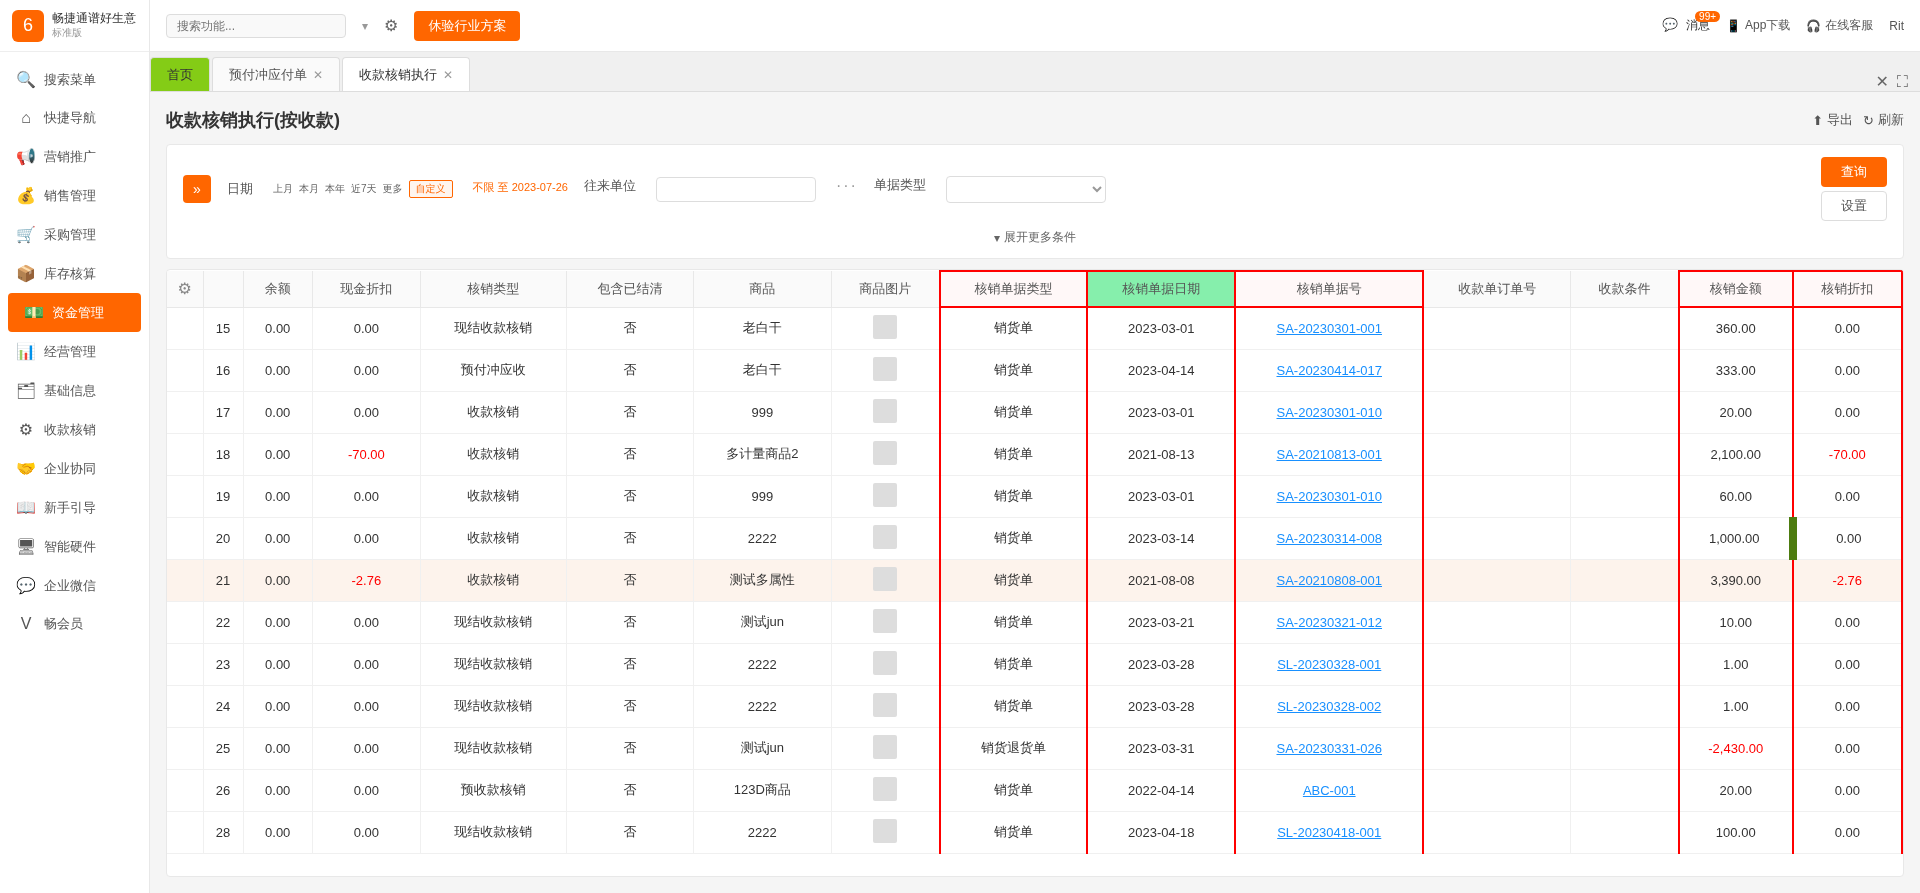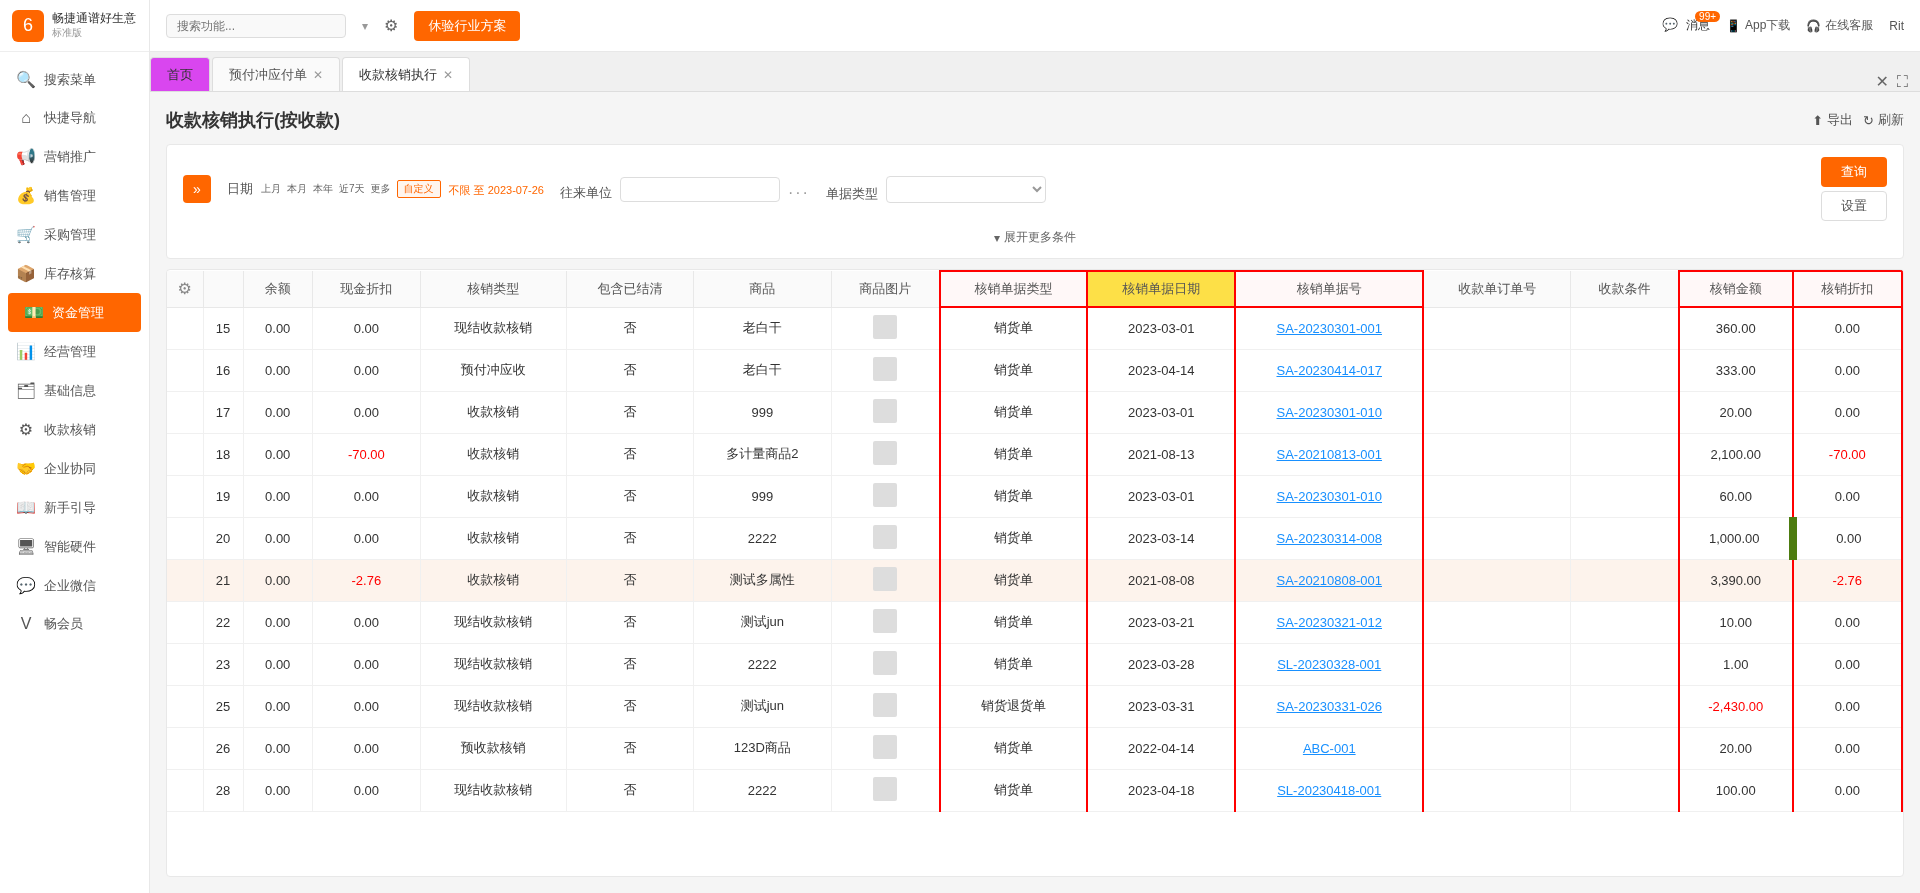--- a/index.html
+++ b/index.html
@@ -36,7 +36,7 @@
     
     .tabbar { height: 40px; background: #f0f0f0; display: flex; align-items: flex-end; padding: 0 0 0 0; border-bottom: 1px solid #ddd; flex-shrink: 0; }
     .tab { display: flex; align-items: center; padding: 0 16px; height: 34px; font-size: 13px; cursor: pointer; border: 1px solid #ddd; border-bottom: none; margin-right: 2px; border-radius: 4px 4px 0 0; gap: 6px; background: #fafafa; color: #555; }
-    .tab.home { background: #d946ef; color: #333; border-color: #ddd; }
+    .tab.home { background: #84cc16; color: #333; border-color: #ddd; }
     .tab.active { background: #fff; color: #333; border-color: #ddd; }
     .tab-close { font-size: 12px; color: #999; cursor: pointer; }
     .tabbar-spacer { flex: 1; }

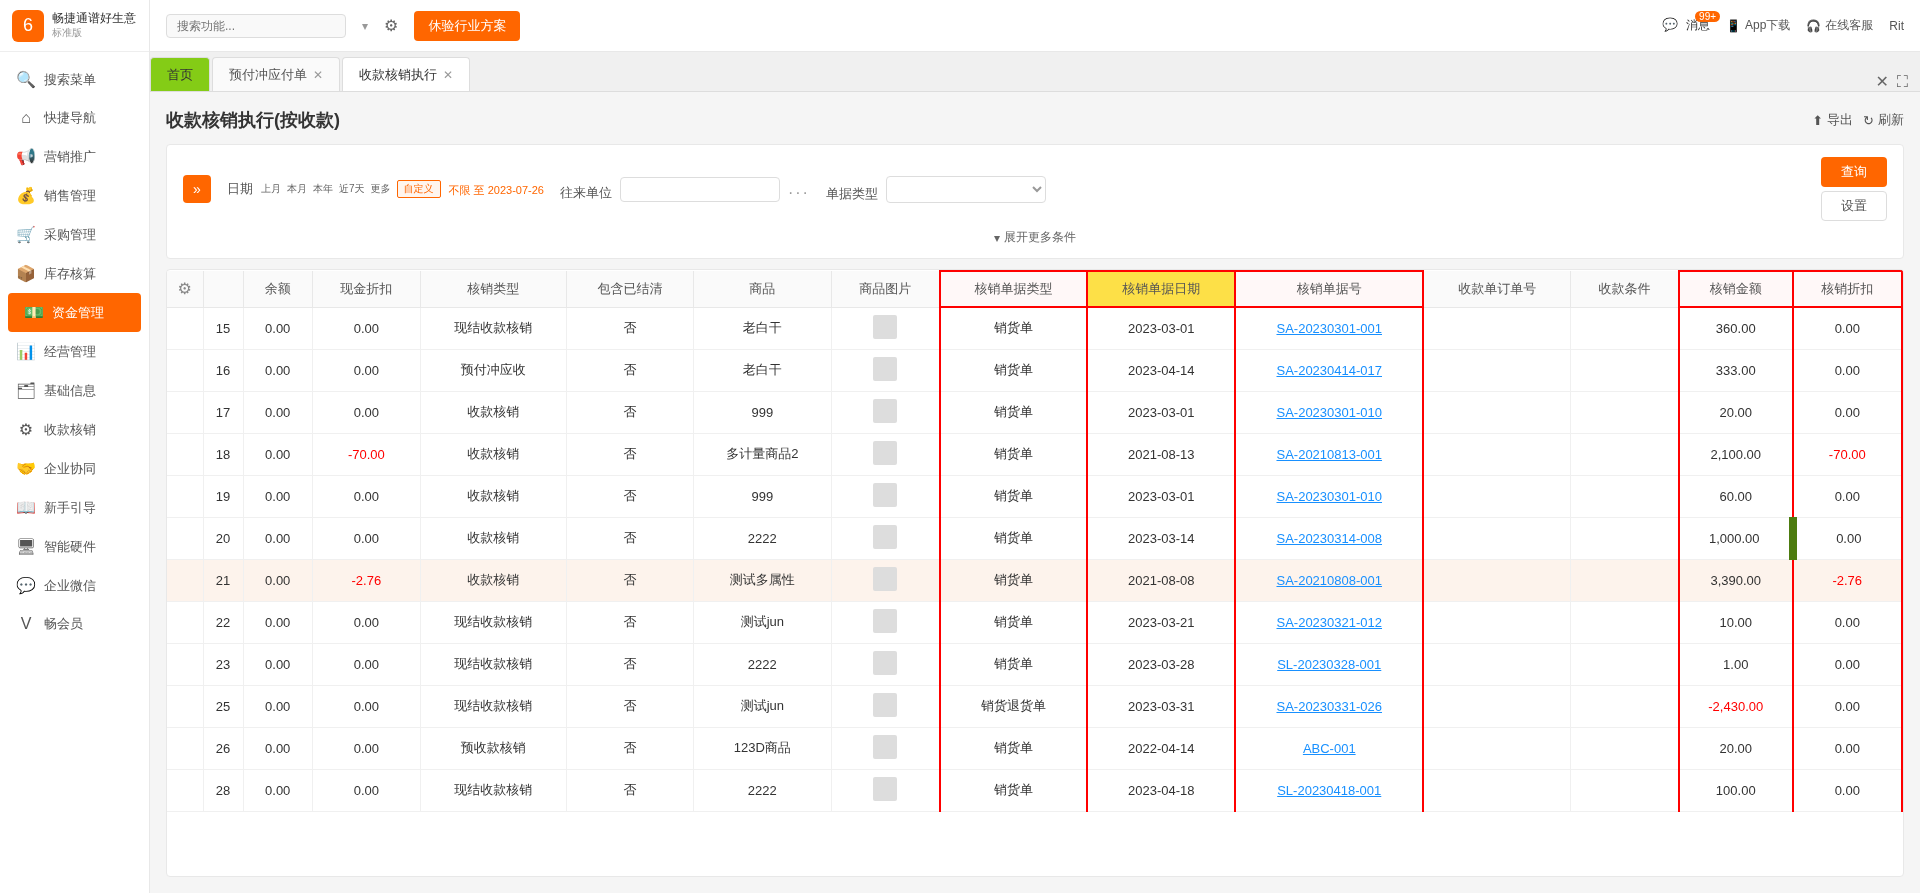--- a/index.html
+++ b/index.html
@@ -54,7 +54,7 @@
     .filter-bar { background: #fff; border-radius: 4px; padding: 12px 16px; margin-bottom: 10px; border: 1px solid #e8e8e8; }
     .filter-row { display: flex; align-items: center; gap: 16px; }
     .filter-expand-btn { width: 28px; height: 28px; background: #f60; border-radius: 4px; display: flex; align-items: center; justify-content: center; color: #fff; cursor: pointer; font-size: 14px; flex-shrink: 0; }
-    .filter-group { display: flex; align-items: flex-end; gap: 8px; }
+    .filter-group { display: flex; align-items: flex-start; gap: 20px; }
     .filter-label { color: #555; font-size: 13px; white-space: nowrap; }
     .filter-date-links { display: flex; gap: 6px; align-items: center; }
     .filter-date-link { color: #666; font-size: 10px; cursor: pointer; }

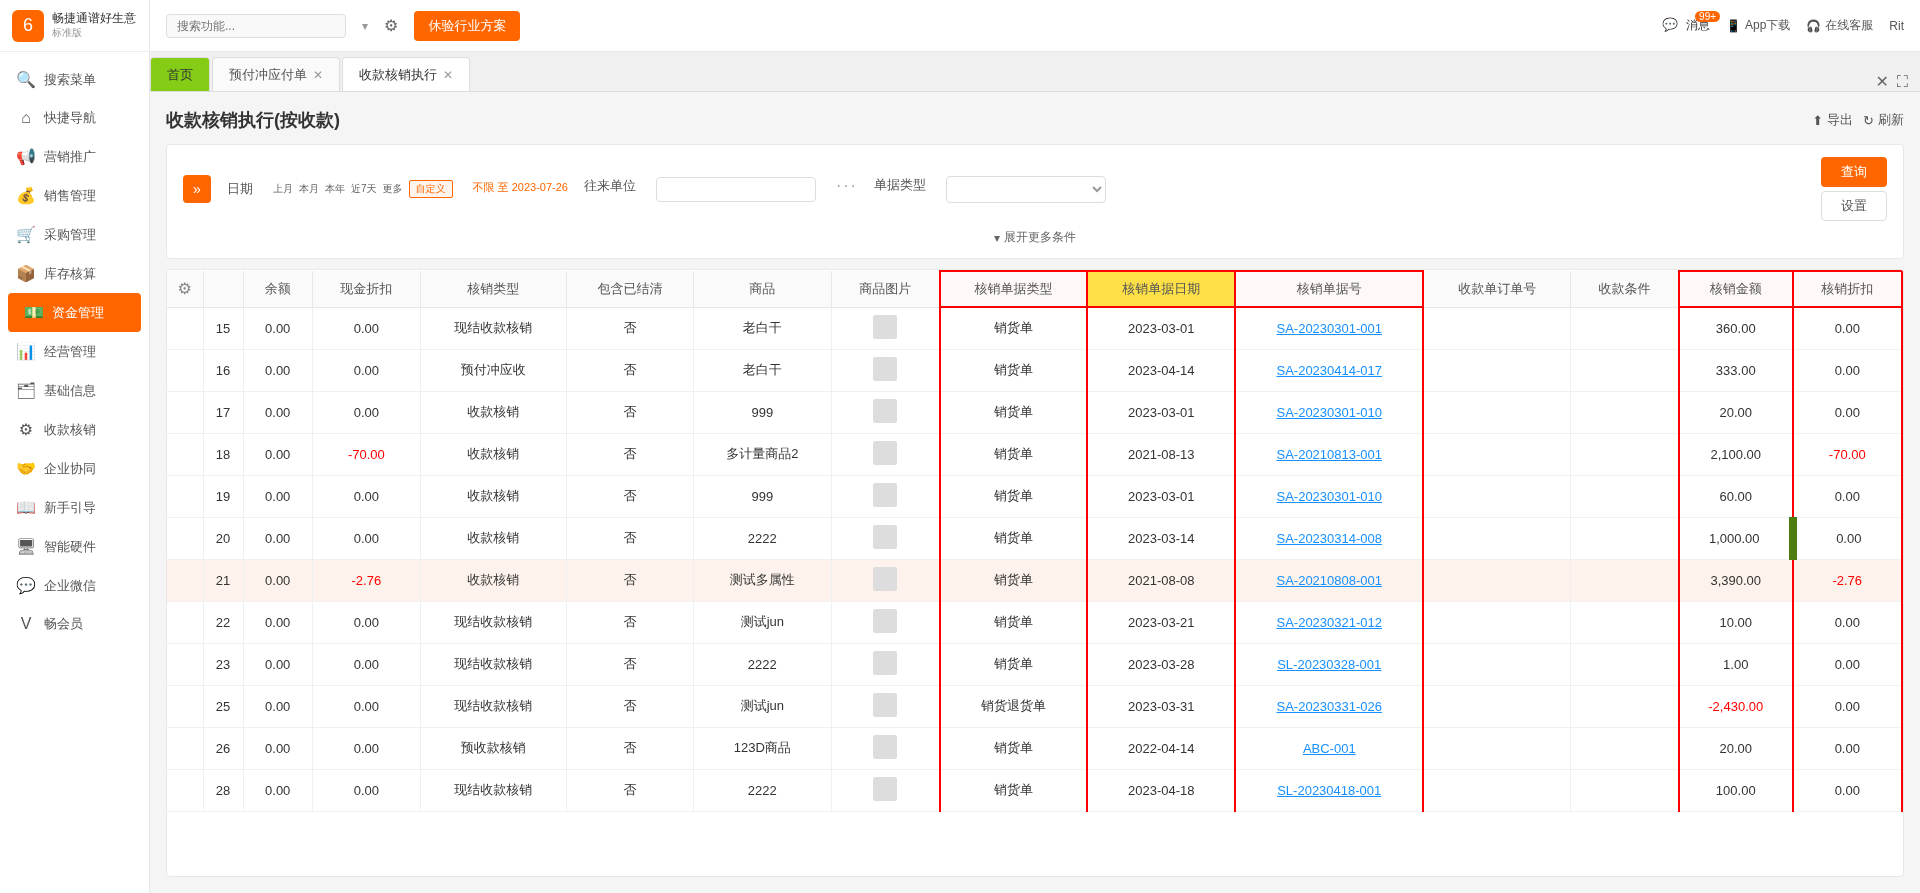--- a/index.html
+++ b/index.html
@@ -274,7 +274,7 @@
             <th>商品</th>
             <th>商品图片</th>
             <th style="border:2px solid #f00;background:#fff8f8;">核销单据类型</th>
-            <th style="border:2px solid #f00;background:#fde047;">核销单据日期</th>
+            <th style="border:2px solid #f00;background:#86efac;">核销单据日期</th>
             <th style="border:2px solid #f00;background:#fff8f8;">核销单据号</th>
             <th>收款单订单号</th>
             <th>收款条件</th>

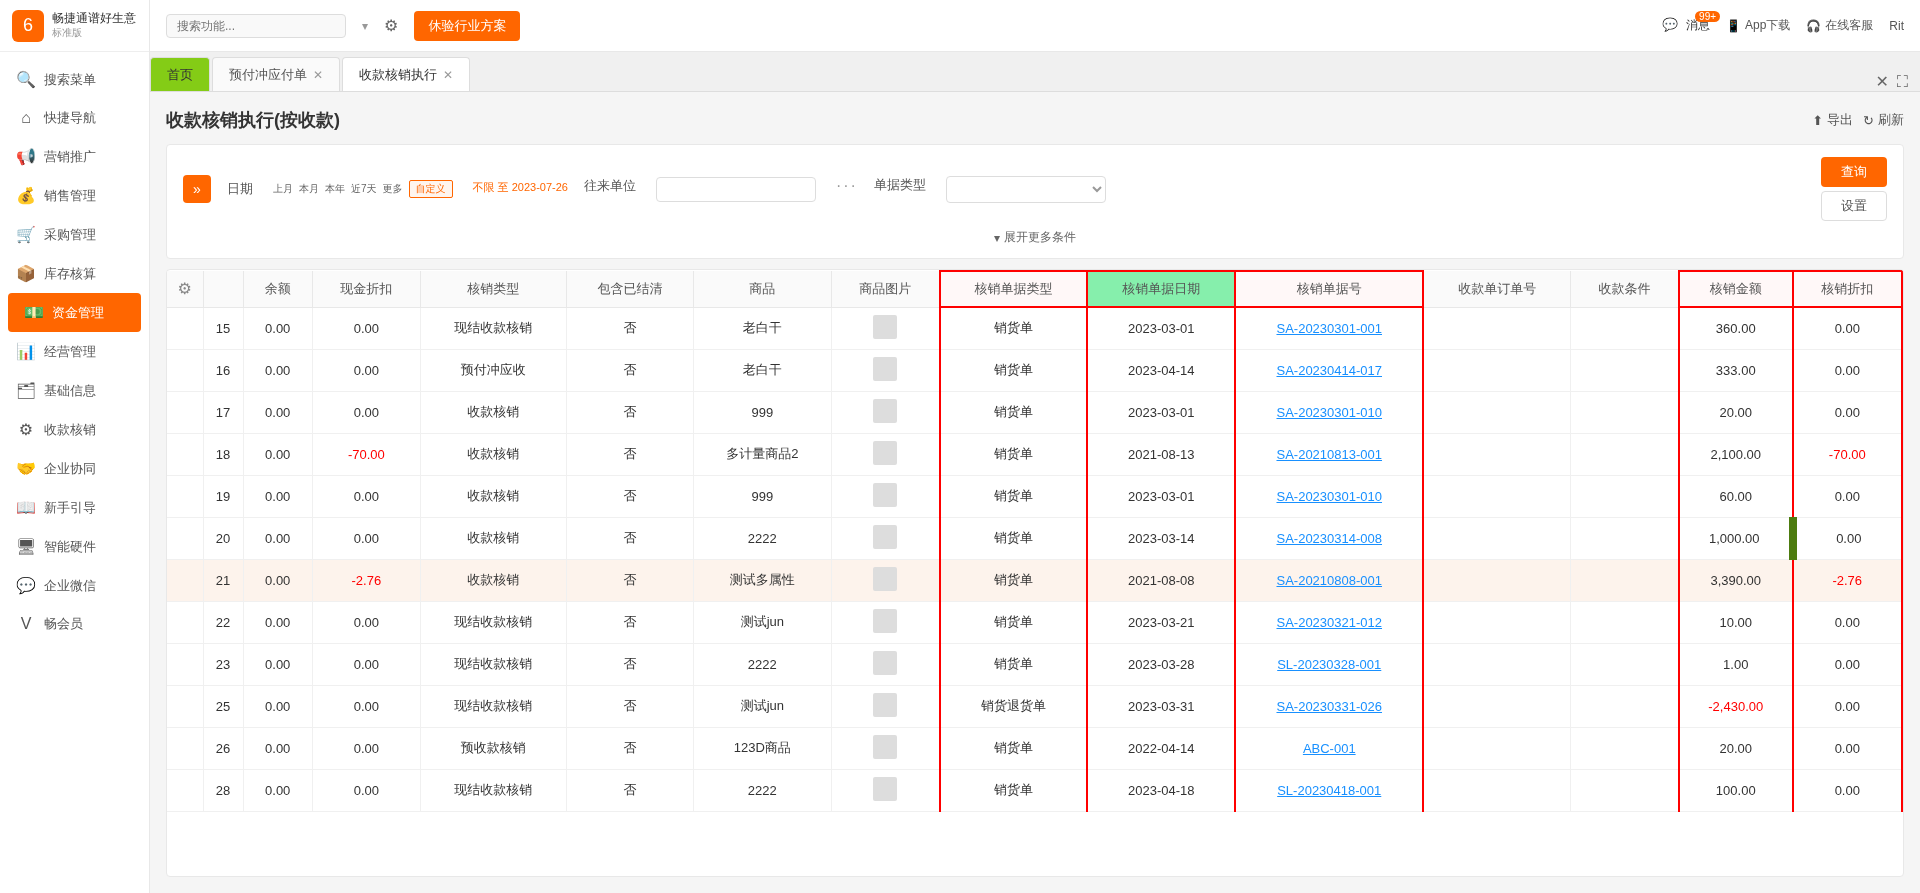--- a/index.html
+++ b/index.html
@@ -439,6 +439,23 @@
   </tr>
             <tr>
     <td></td>
+    <td>24</td>
+    <td>0.00</td>
+    <td class="">0.00</td>
+    <td>现结收款核销</td>
+    <td>否</td>
+    <td>2222</td>
+    <td><span style="display:inline-block;width:24px;height:24px;background:#ddd;border-radius:2px;"></span></td>
+    <td style="border-left:2px solid #f00;border-right:2px solid #f00;">销货单</td>
+    <td style="border-left:2px solid #f00;border-right:2px solid #f00;">2023-03-28</td>
+    <td style="border-left:2px solid #f00;border-right:2px solid #f00;" class="link-cell">SL-20230328-002</td>
+    <td></td>
+    <td></td>
+    <td style="border-left:2px solid #f00;border-right:2px solid #f00;" class="">1.00</td>
+    <td style="border-left:2px solid #f00;border-right:2px solid #f00;" class="">0.00</td>
+  </tr>
+            <tr>
+    <td></td>
     <td>25</td>
     <td>0.00</td>
     <td class="">0.00</td>

